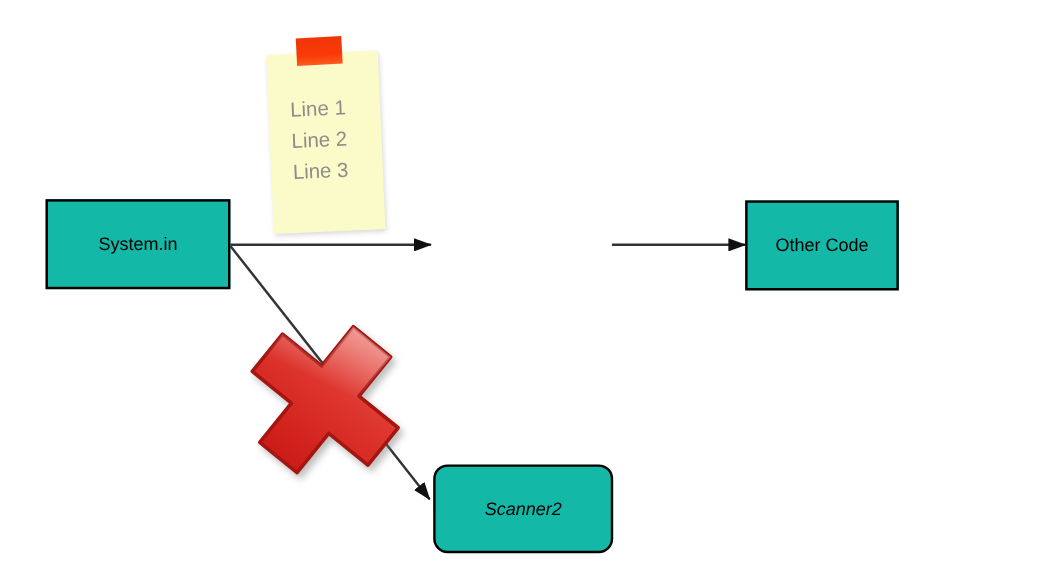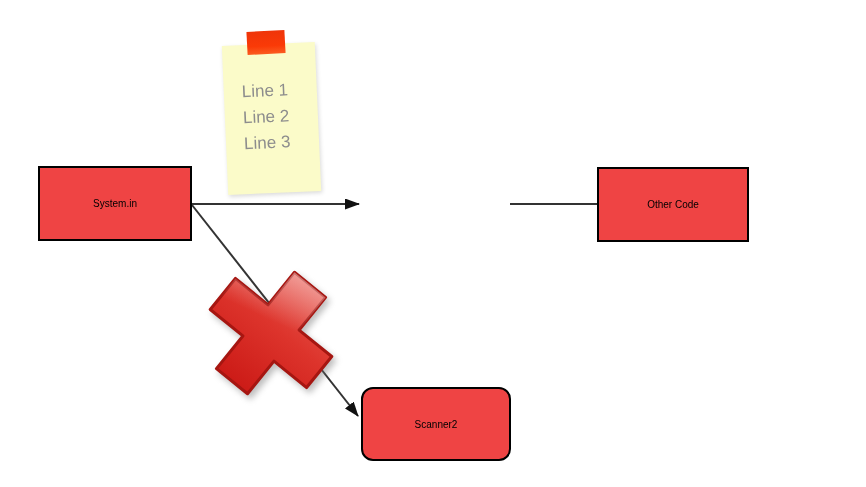--- a/index.html
+++ b/index.html
@@ -12,9 +12,9 @@
 
   .node {
     position: absolute; box-sizing: border-box;
-    background: #ef4444; border: 2px solid #000000;
+    background: #14b8a6; border: 2px solid #000000;
     display: flex; align-items: center; justify-content: center;
-    font-size: 10px; color: #000000; text-align: center;
+    font-size: 15px; color: #000000; text-align: center;
   }
   .node.rounded { border-radius: 12px; }
   #node-system-in  { left: 38px;  top: 166px; width: 154px; height: 75px; }

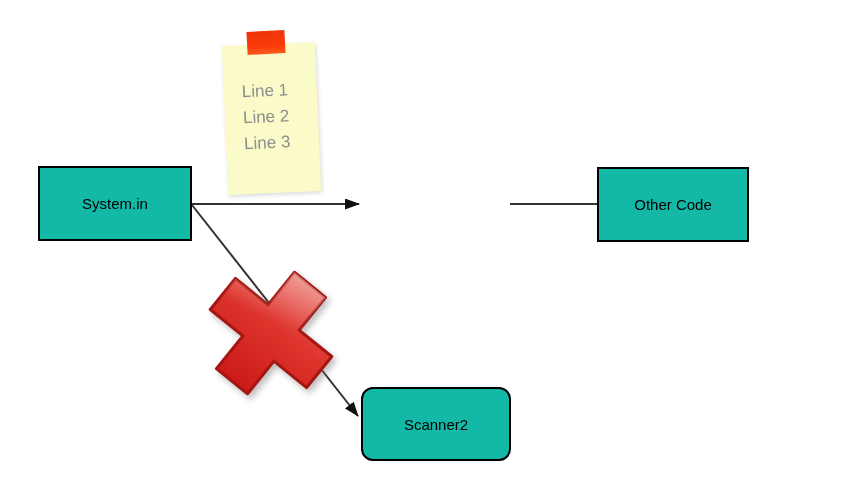--- a/index.html
+++ b/index.html
@@ -19,7 +19,7 @@
   .node.rounded { border-radius: 12px; }
   #node-system-in  { left: 38px;  top: 166px; width: 154px; height: 75px; }
   #node-scanner1   { left: 361px; top: 167px; width: 149px; height: 74px; }
-  #node-other-code { left: 597px; top: 167px; width: 152px; height: 75px; }
+  #node-other-code { left: 621px; top: 167px; width: 128px; height: 75px; }
   #node-scanner2   { left: 361px; top: 387px; width: 150px; height: 74px; }
 
   .note {

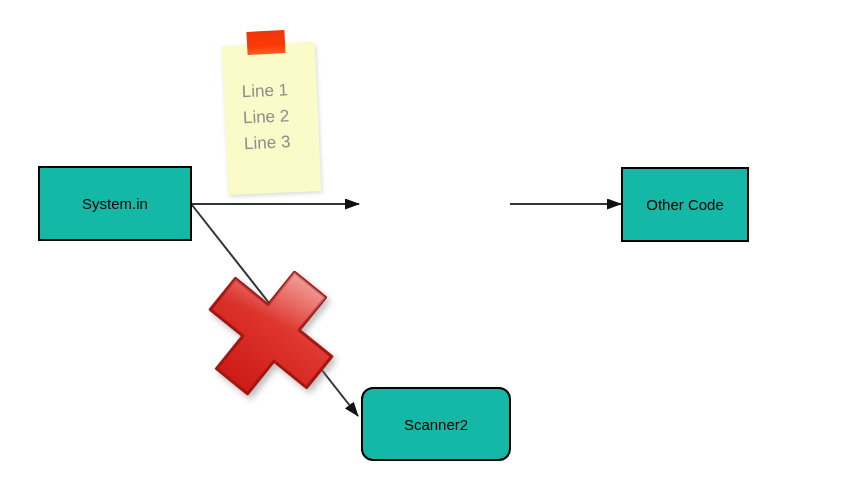--- a/index.html
+++ b/index.html
@@ -20,7 +20,7 @@
   #node-system-in  { left: 38px;  top: 166px; width: 154px; height: 75px; }
   #node-scanner1   { left: 361px; top: 167px; width: 149px; height: 74px; }
   #node-other-code { left: 621px; top: 167px; width: 128px; height: 75px; }
-  #node-scanner2   { left: 361px; top: 387px; width: 150px; height: 74px; }
+  #node-scanner2   { left: 361px; top: 387px; width: 150px; height: 74px; font-style: italic; }
 
   .note {
     position: absolute; left: 225px; top: 44px; width: 93px; height: 149px;

